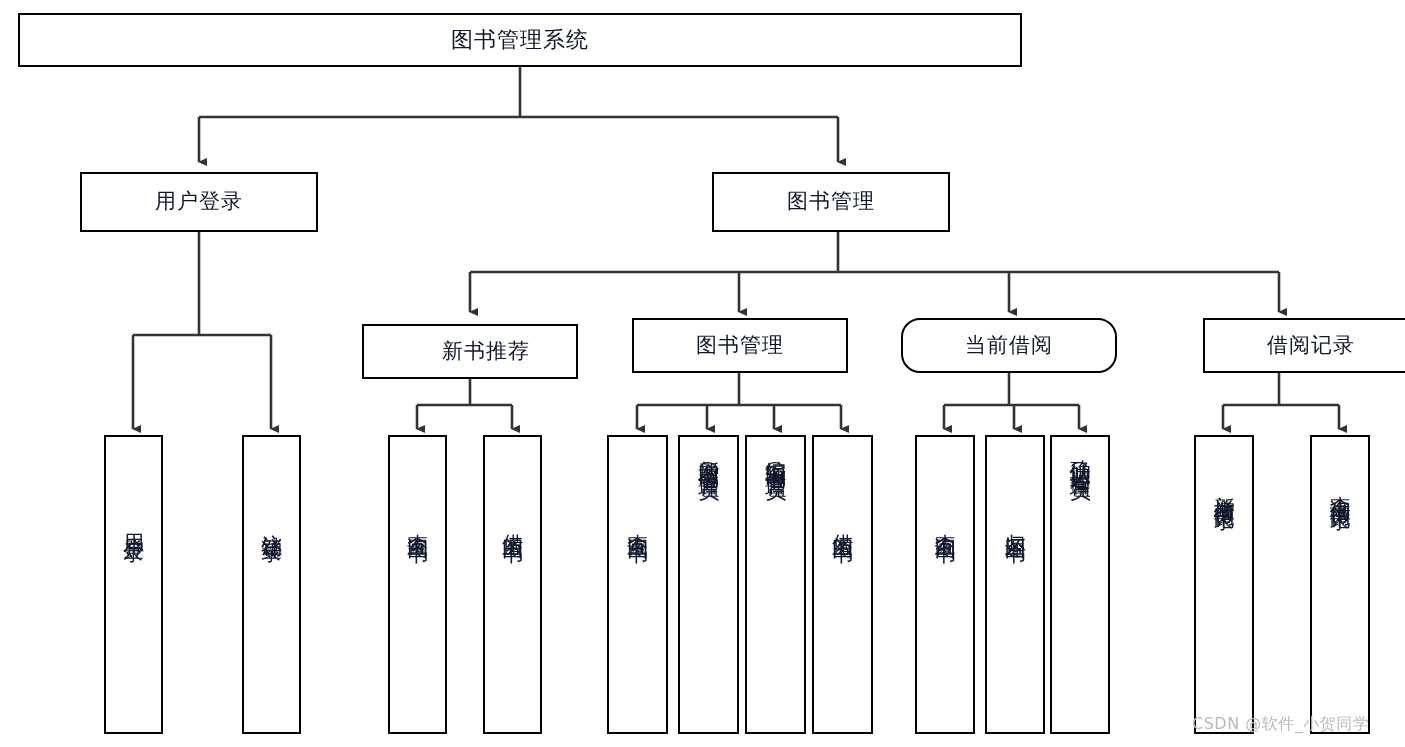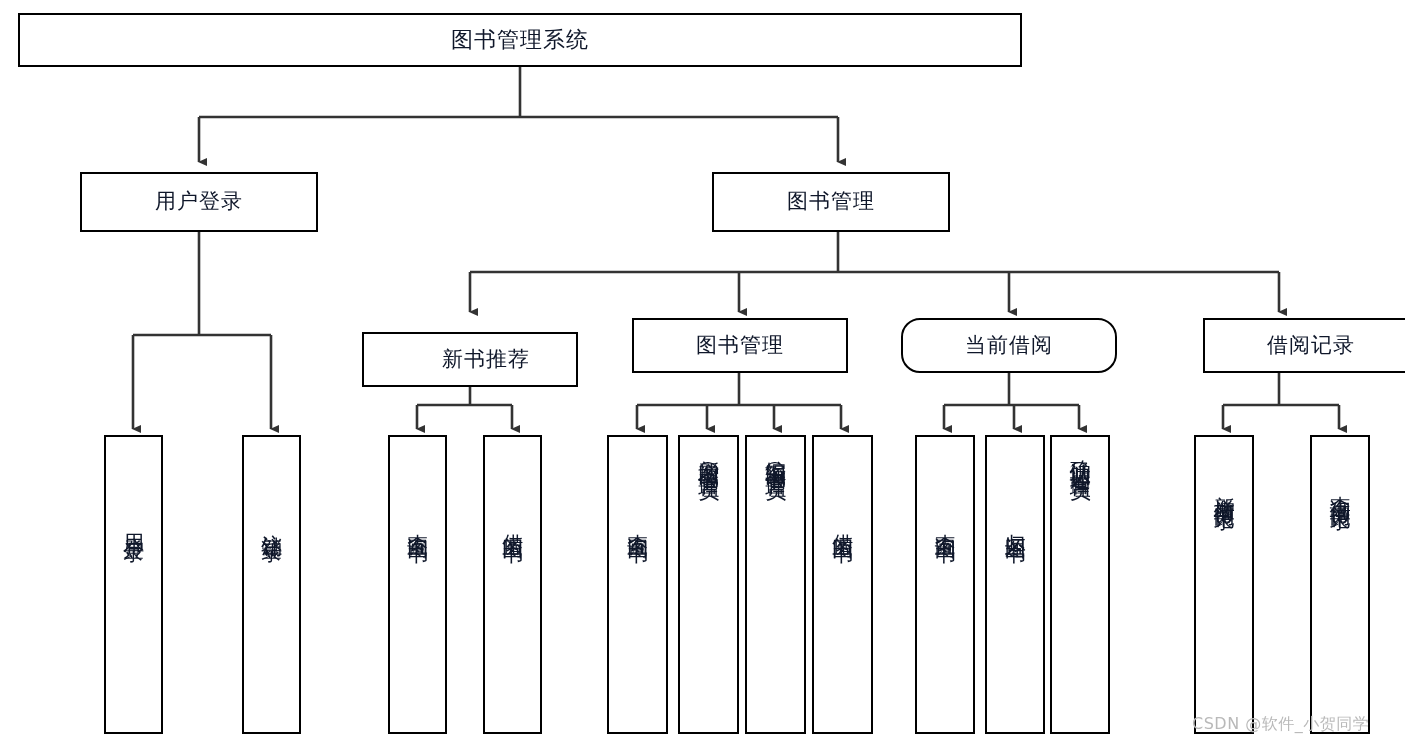--- a/index.html
+++ b/index.html
@@ -129,7 +129,7 @@
   <div class="node horiz" style="left:80px; top:172px; width:238px; height:60px;">用户登录</div>
   <div class="node horiz" style="left:712px; top:172px; width:238px; height:60px;">图书管理</div>
 
-  <div class="node horiz" style="left:362px; top:332px; width:216px; height:55px;padding-left:32px;">新书推荐</div>
+  <div class="node horiz" style="left:362px; top:324px; width:216px; height:55px;padding-left:32px;">新书推荐</div>
   <div class="node horiz" style="left:632px; top:318px; width:216px; height:55px;">图书管理</div>
   <div class="node horiz" style="left:901px; top:318px; width:216px; height:55px;border-radius:19px;">当前借阅</div>
   <div class="node horiz" style="left:1203px; top:318px; width:216px; height:55px;">借阅记录</div>

